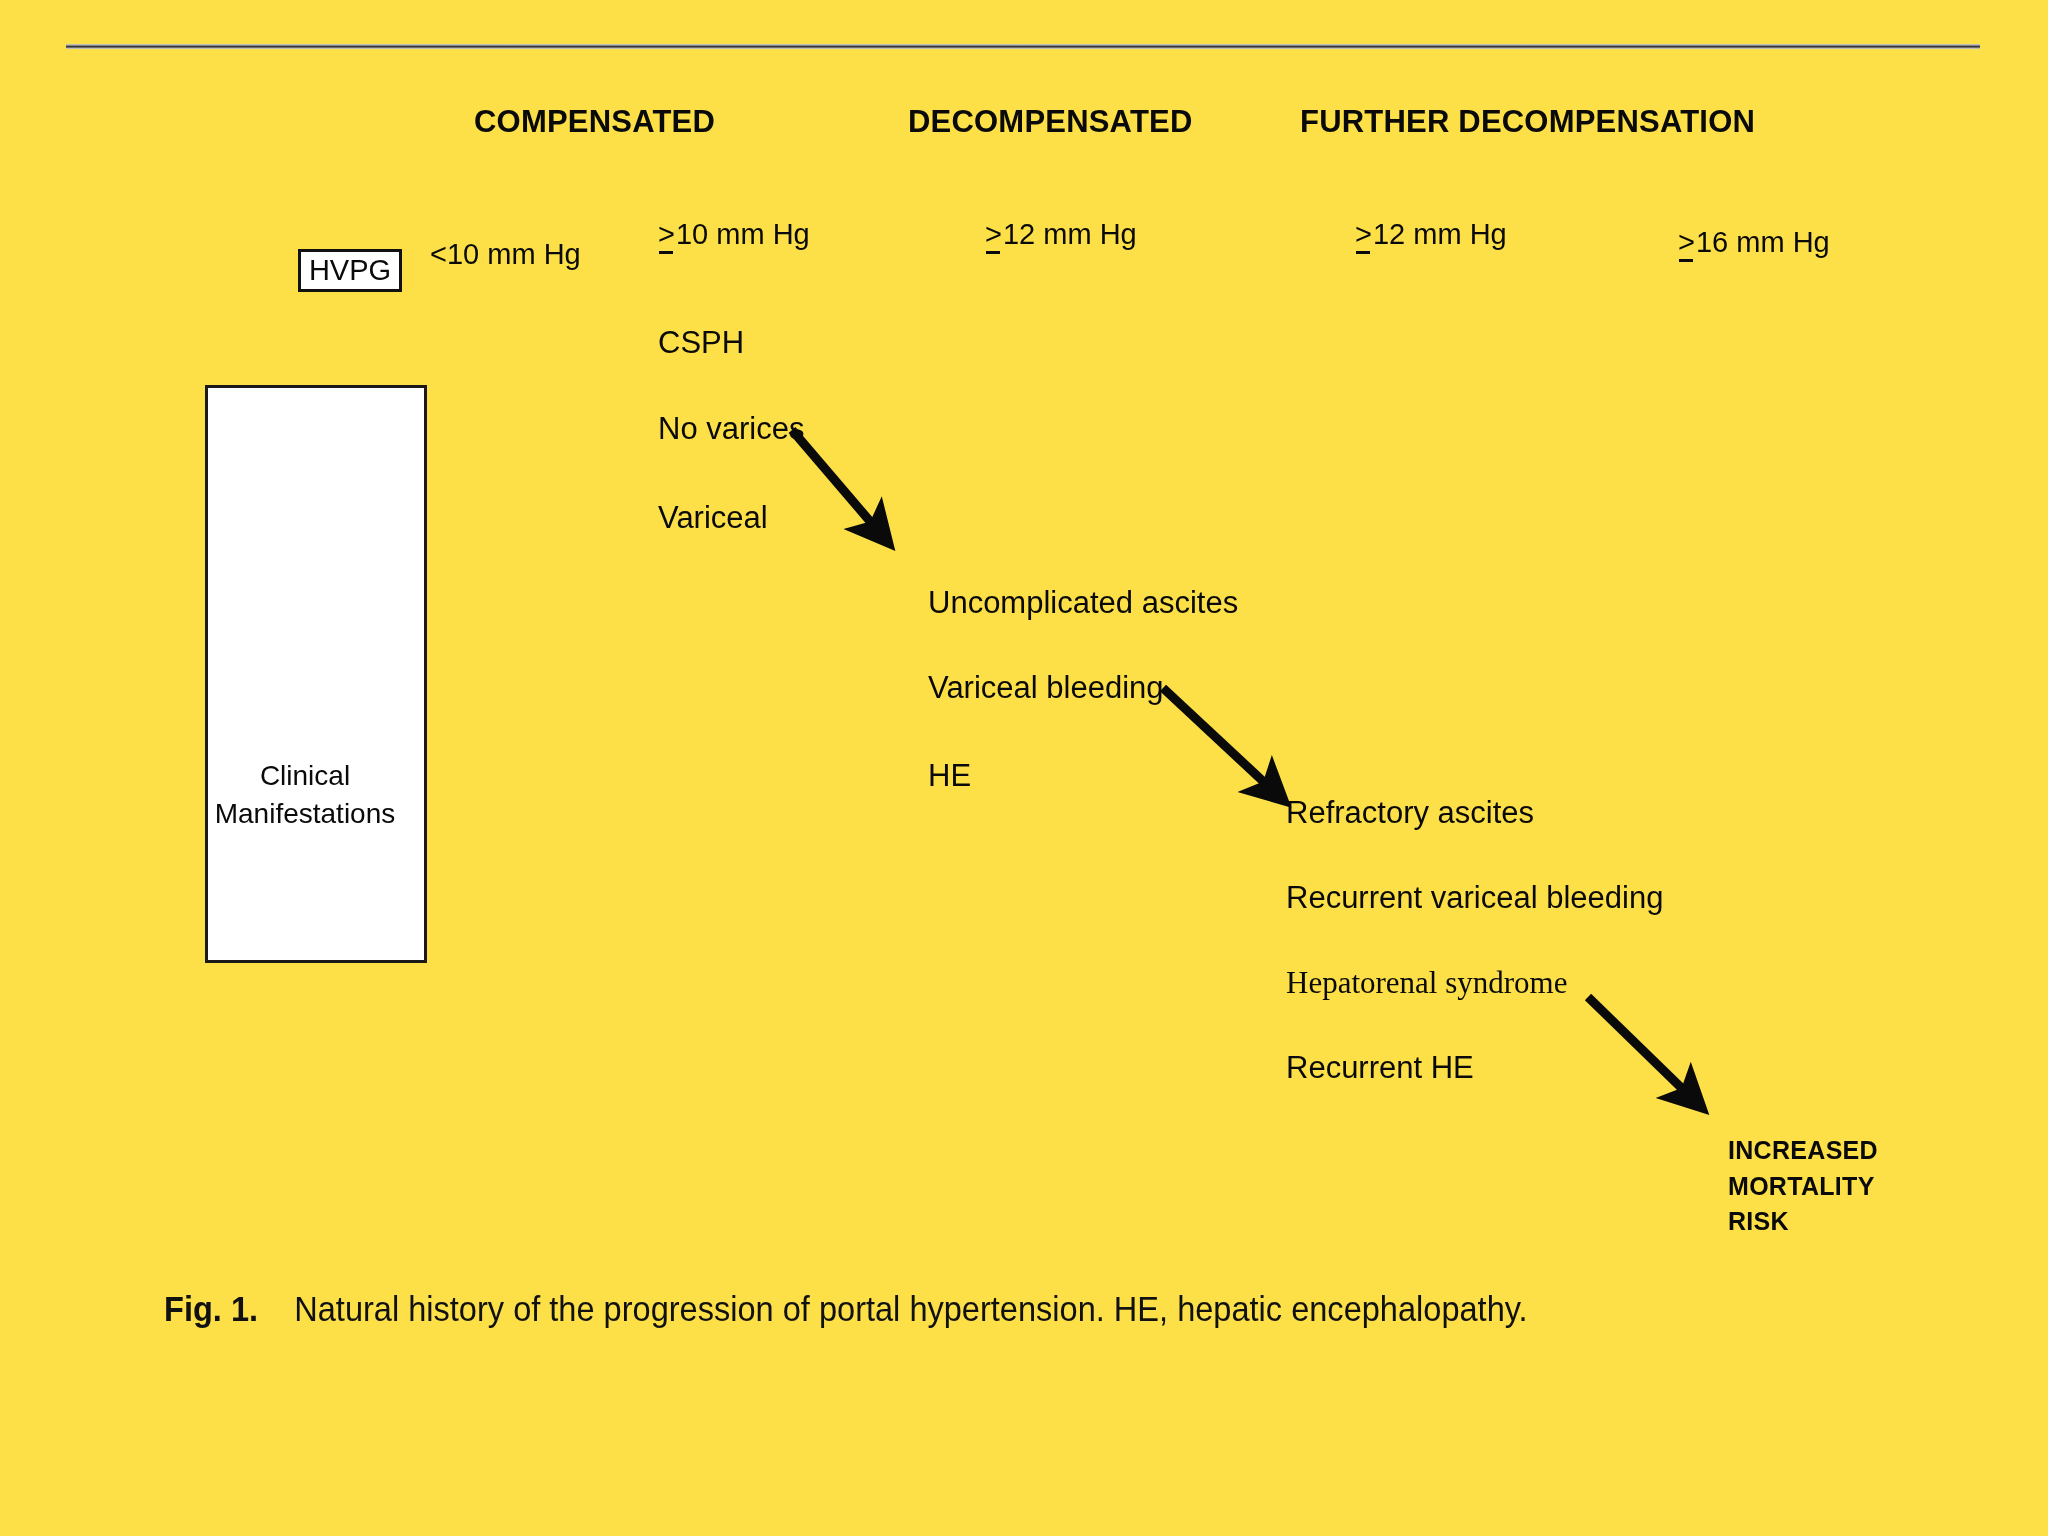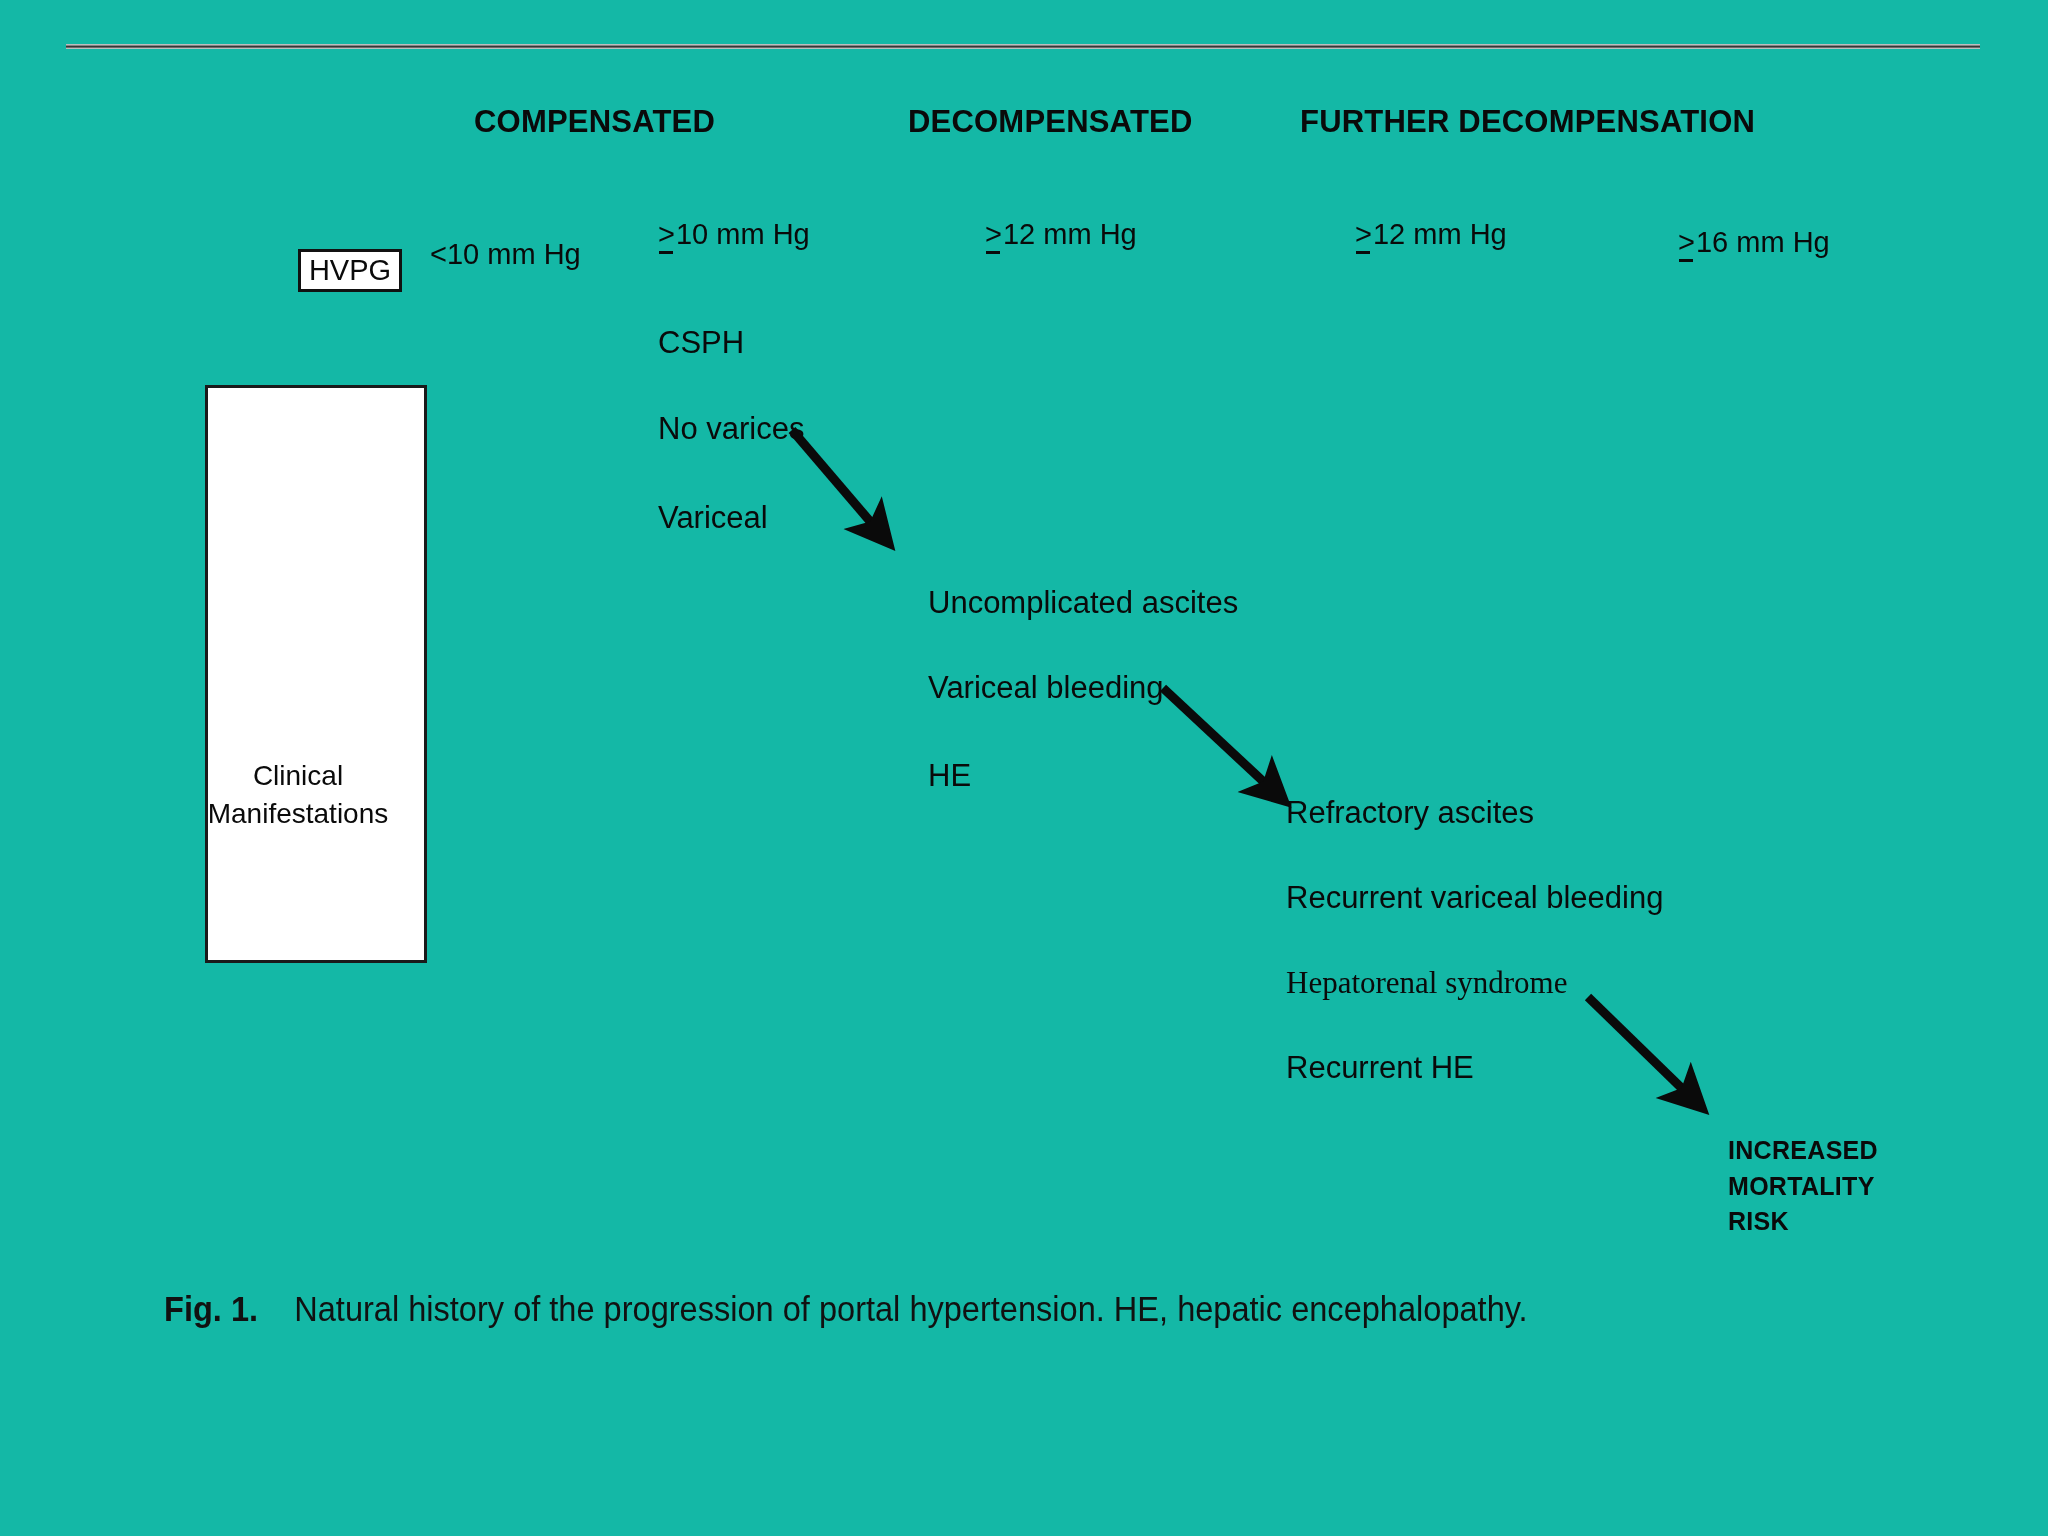--- a/index.html
+++ b/index.html
@@ -16,7 +16,7 @@
     position: relative;
     width: 2048px;
     height: 1536px;
-    background: #14b8a6;
+    background: #fde047;
     overflow: hidden;
   }
 

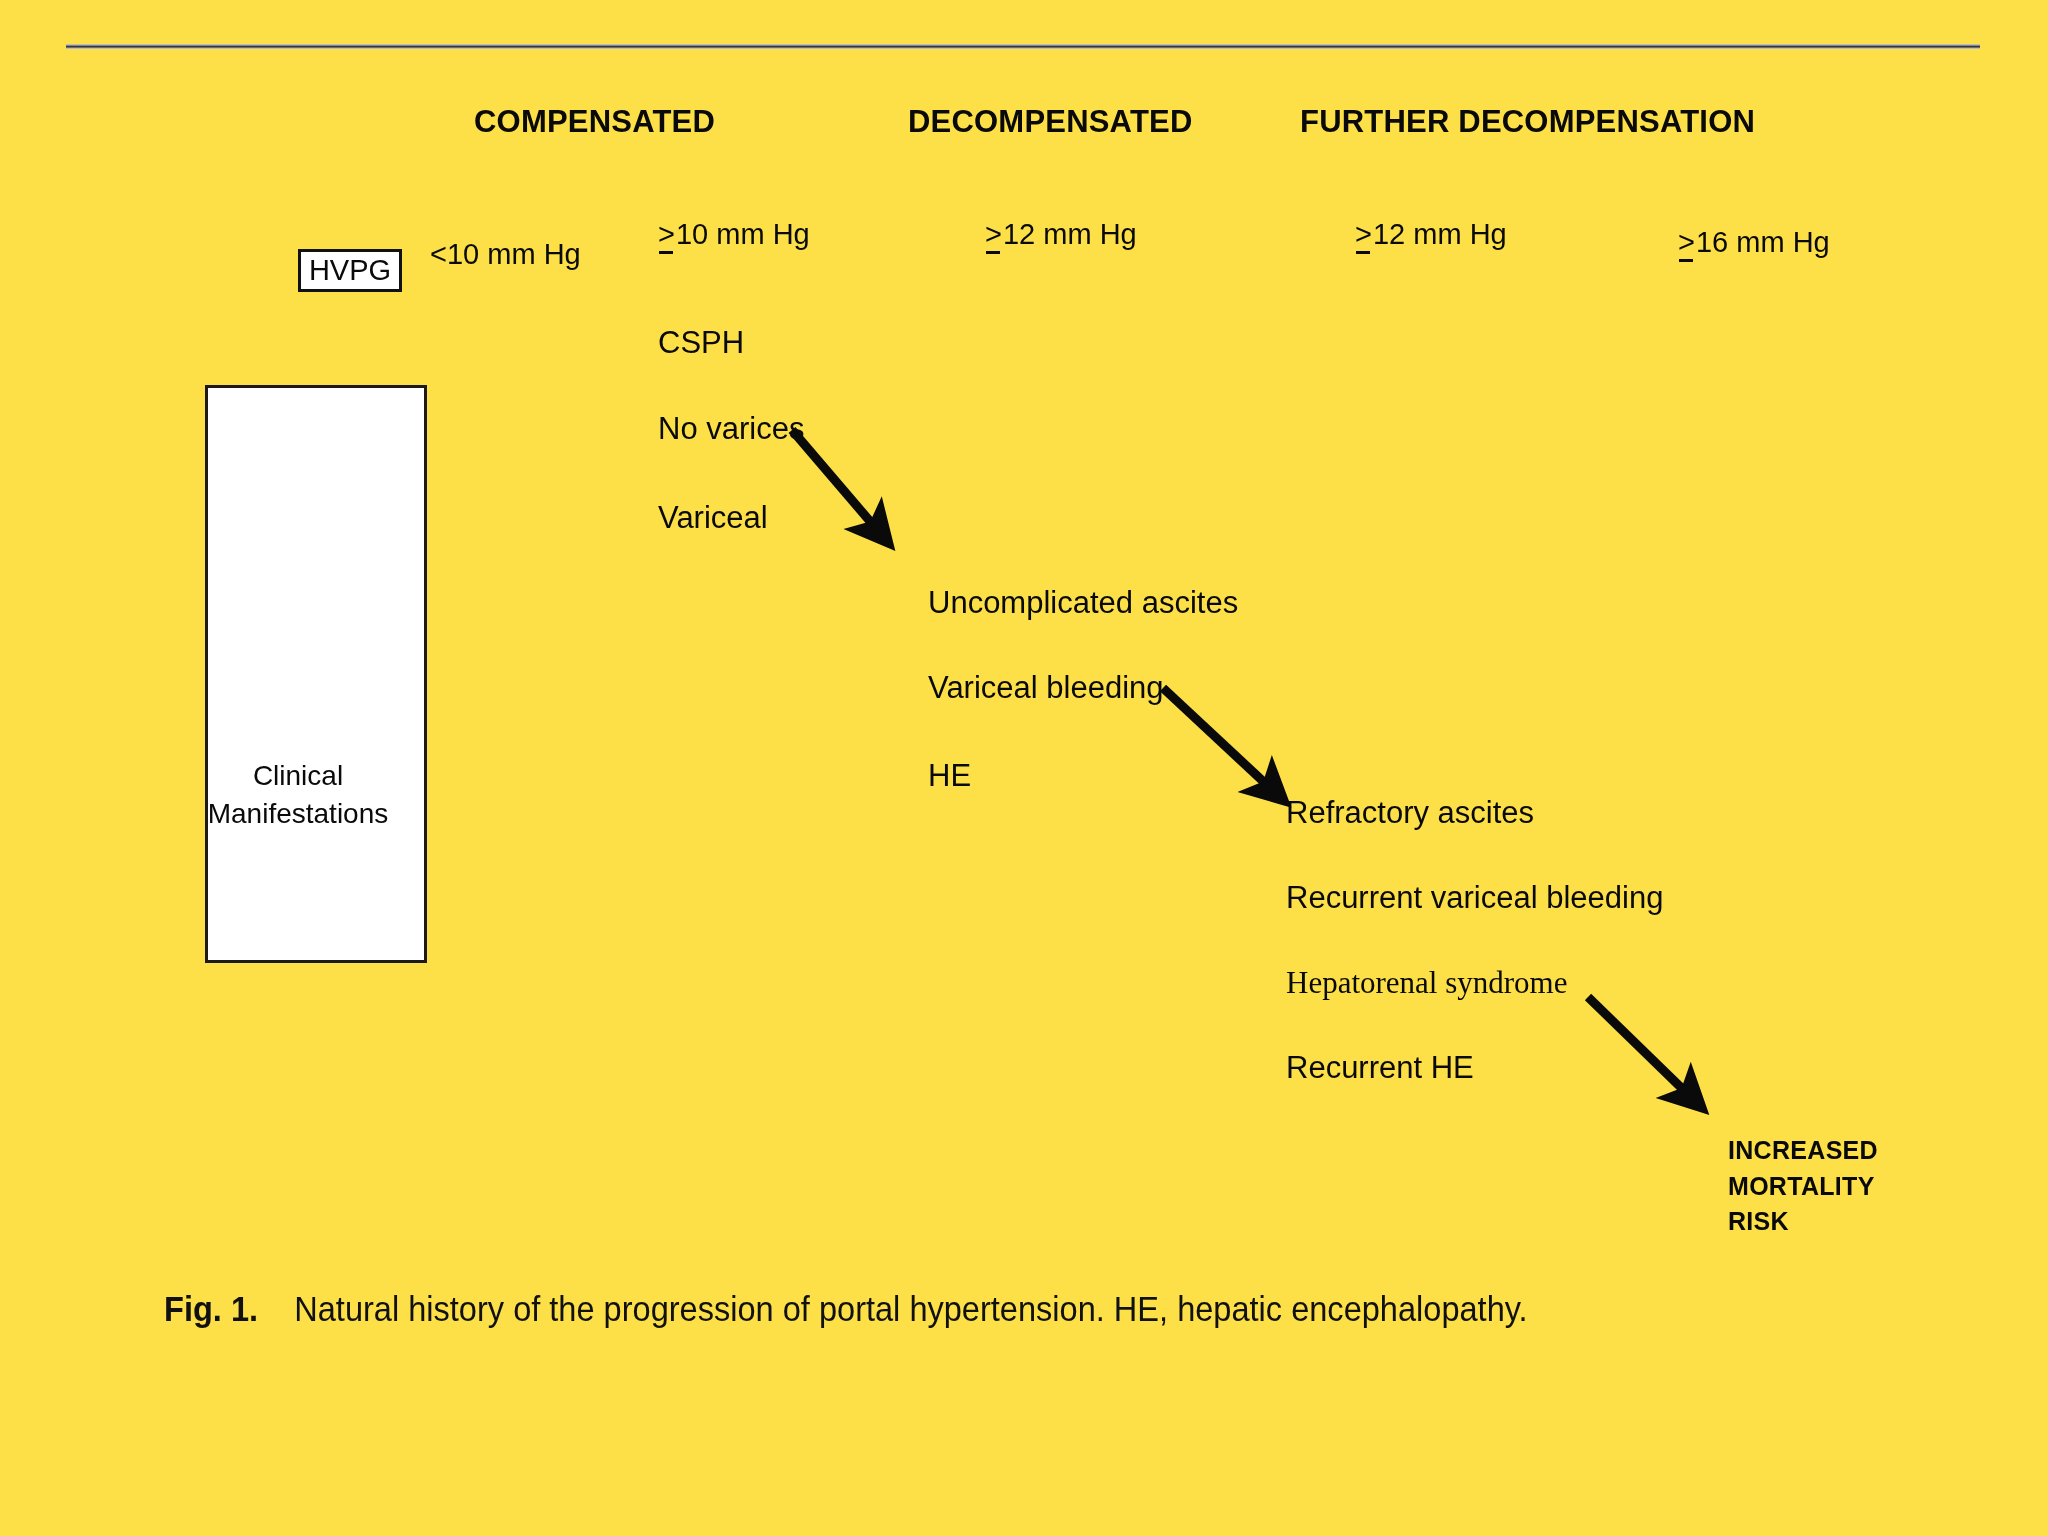--- a/index.html
+++ b/index.html
@@ -104,7 +104,7 @@
   }
   .clinical-label {
     position: absolute;
-    left: 187px;
+    left: 194px;
     top: 757px;
     width: 222px;
     text-align: center;

